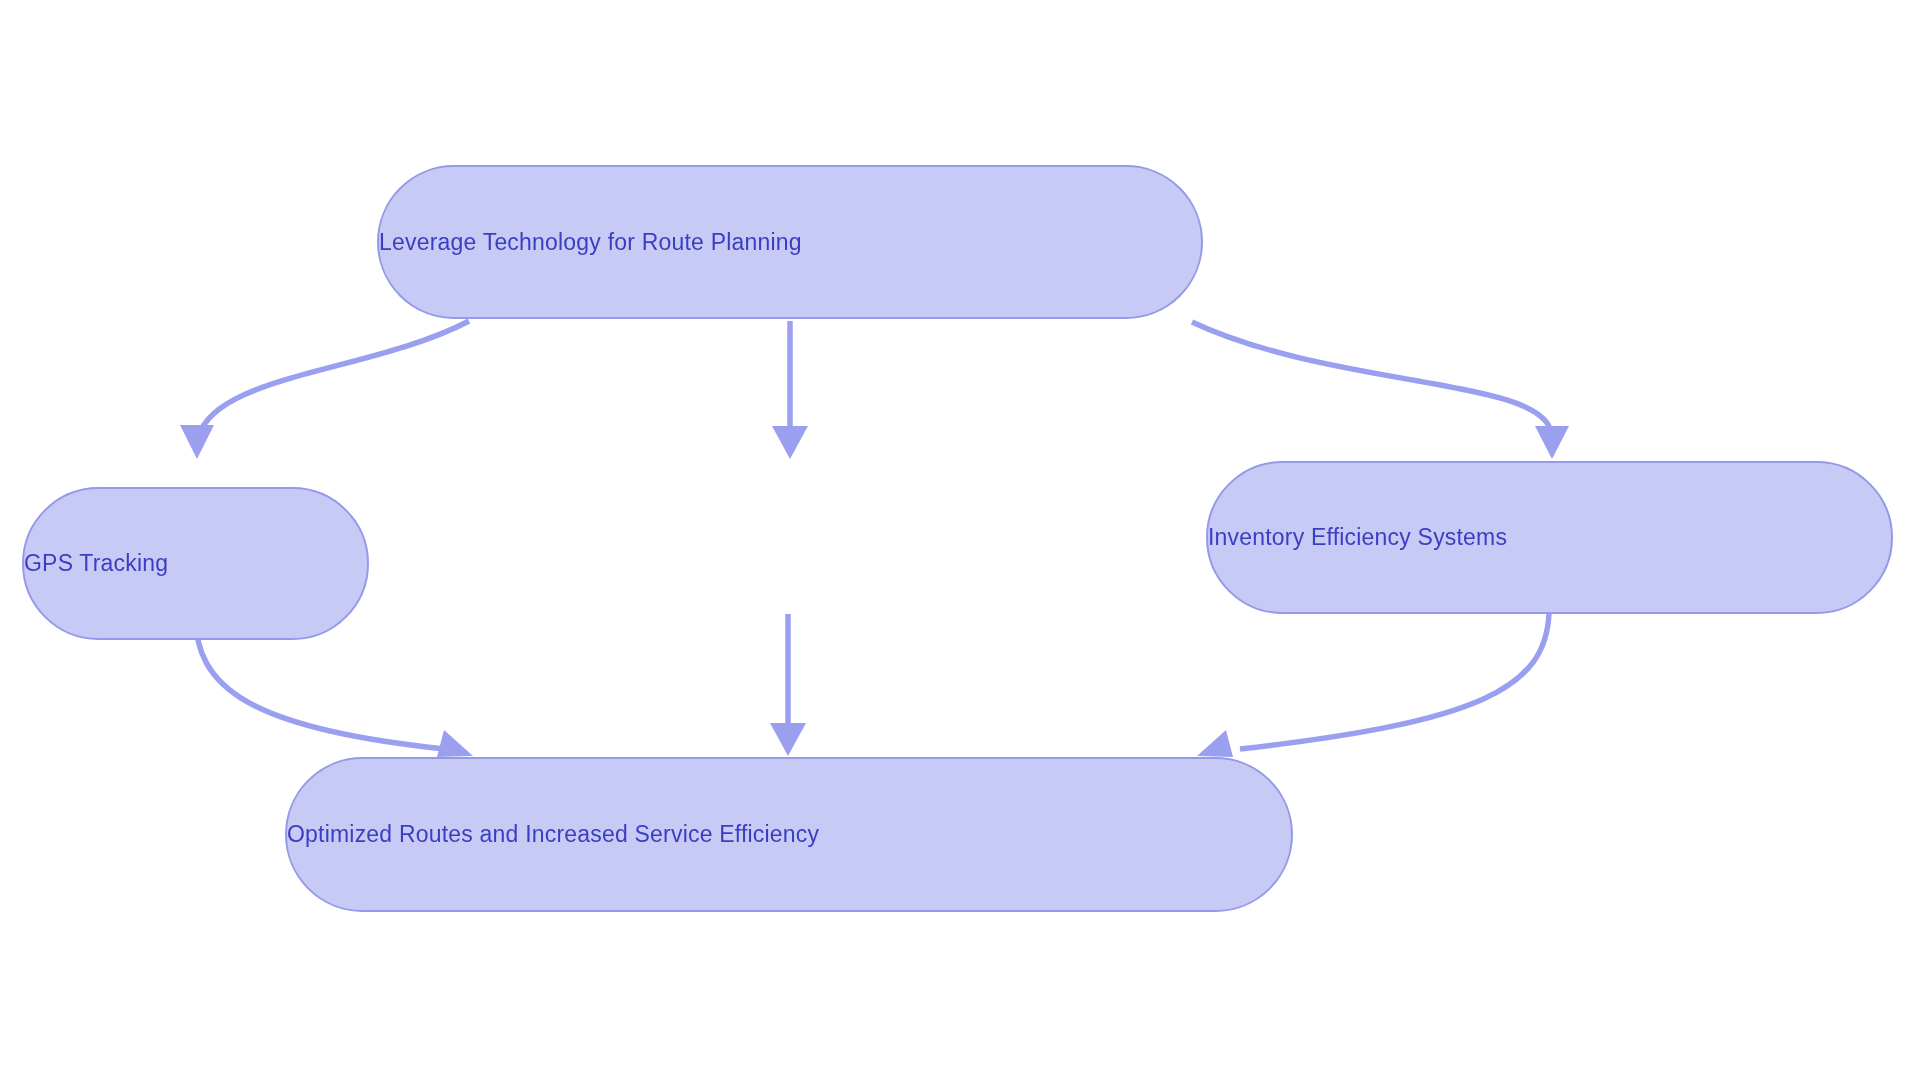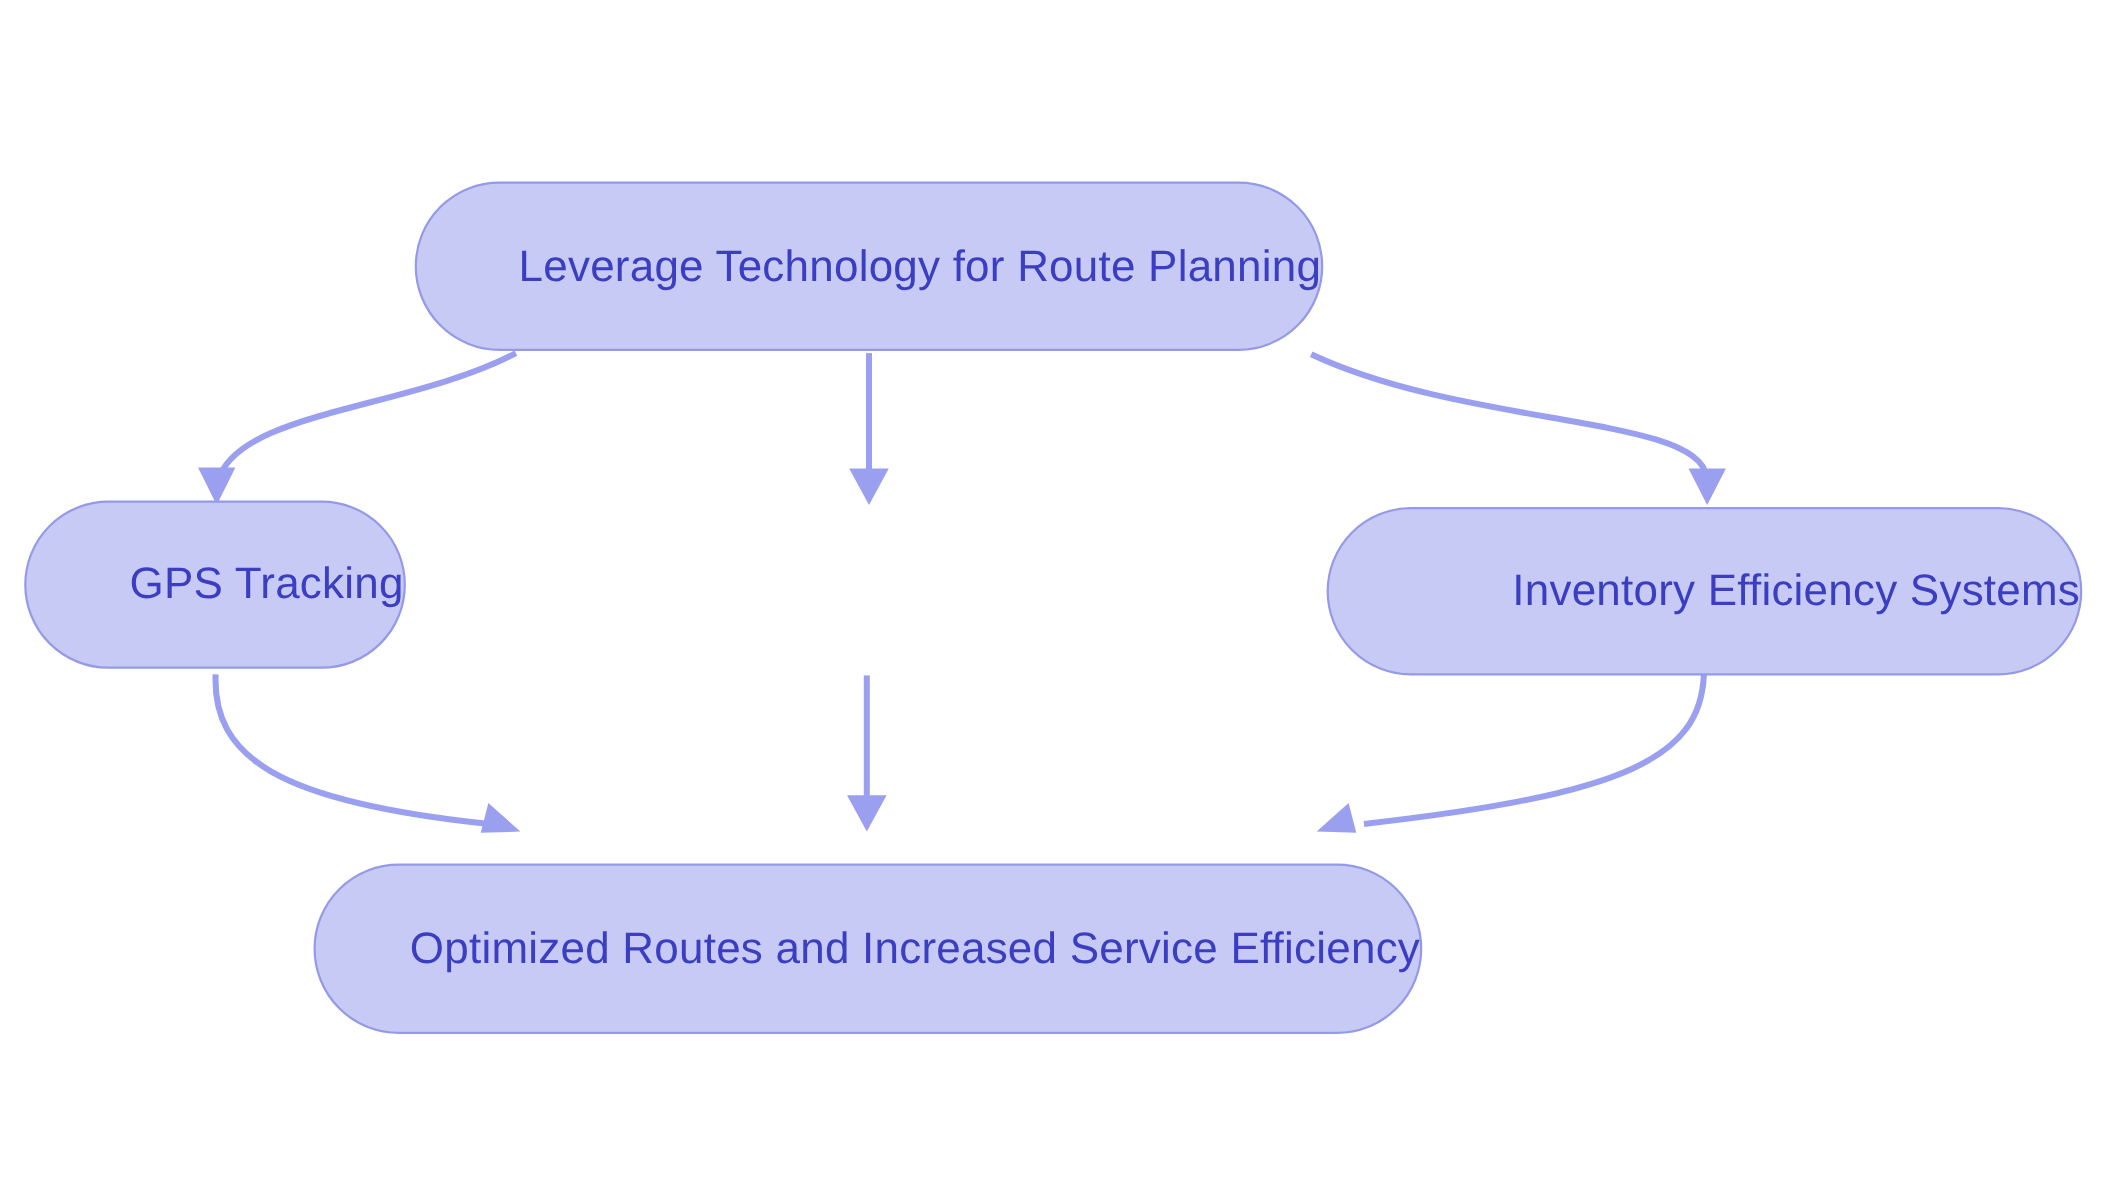--- a/index.html
+++ b/index.html
@@ -37,12 +37,12 @@
     position: absolute;
     display: flex;
     align-items: center;
-    justify-content: flex-end;
+    justify-content: flex-start;
     background: var(--node-fill);
     border: 2px solid var(--node-border);
     border-radius: 999px;
     color: var(--node-text);
-    font-size: 40px;
+    font-size: 23px;
     letter-spacing: 0.2px;
     text-align: center;
     white-space: nowrap;

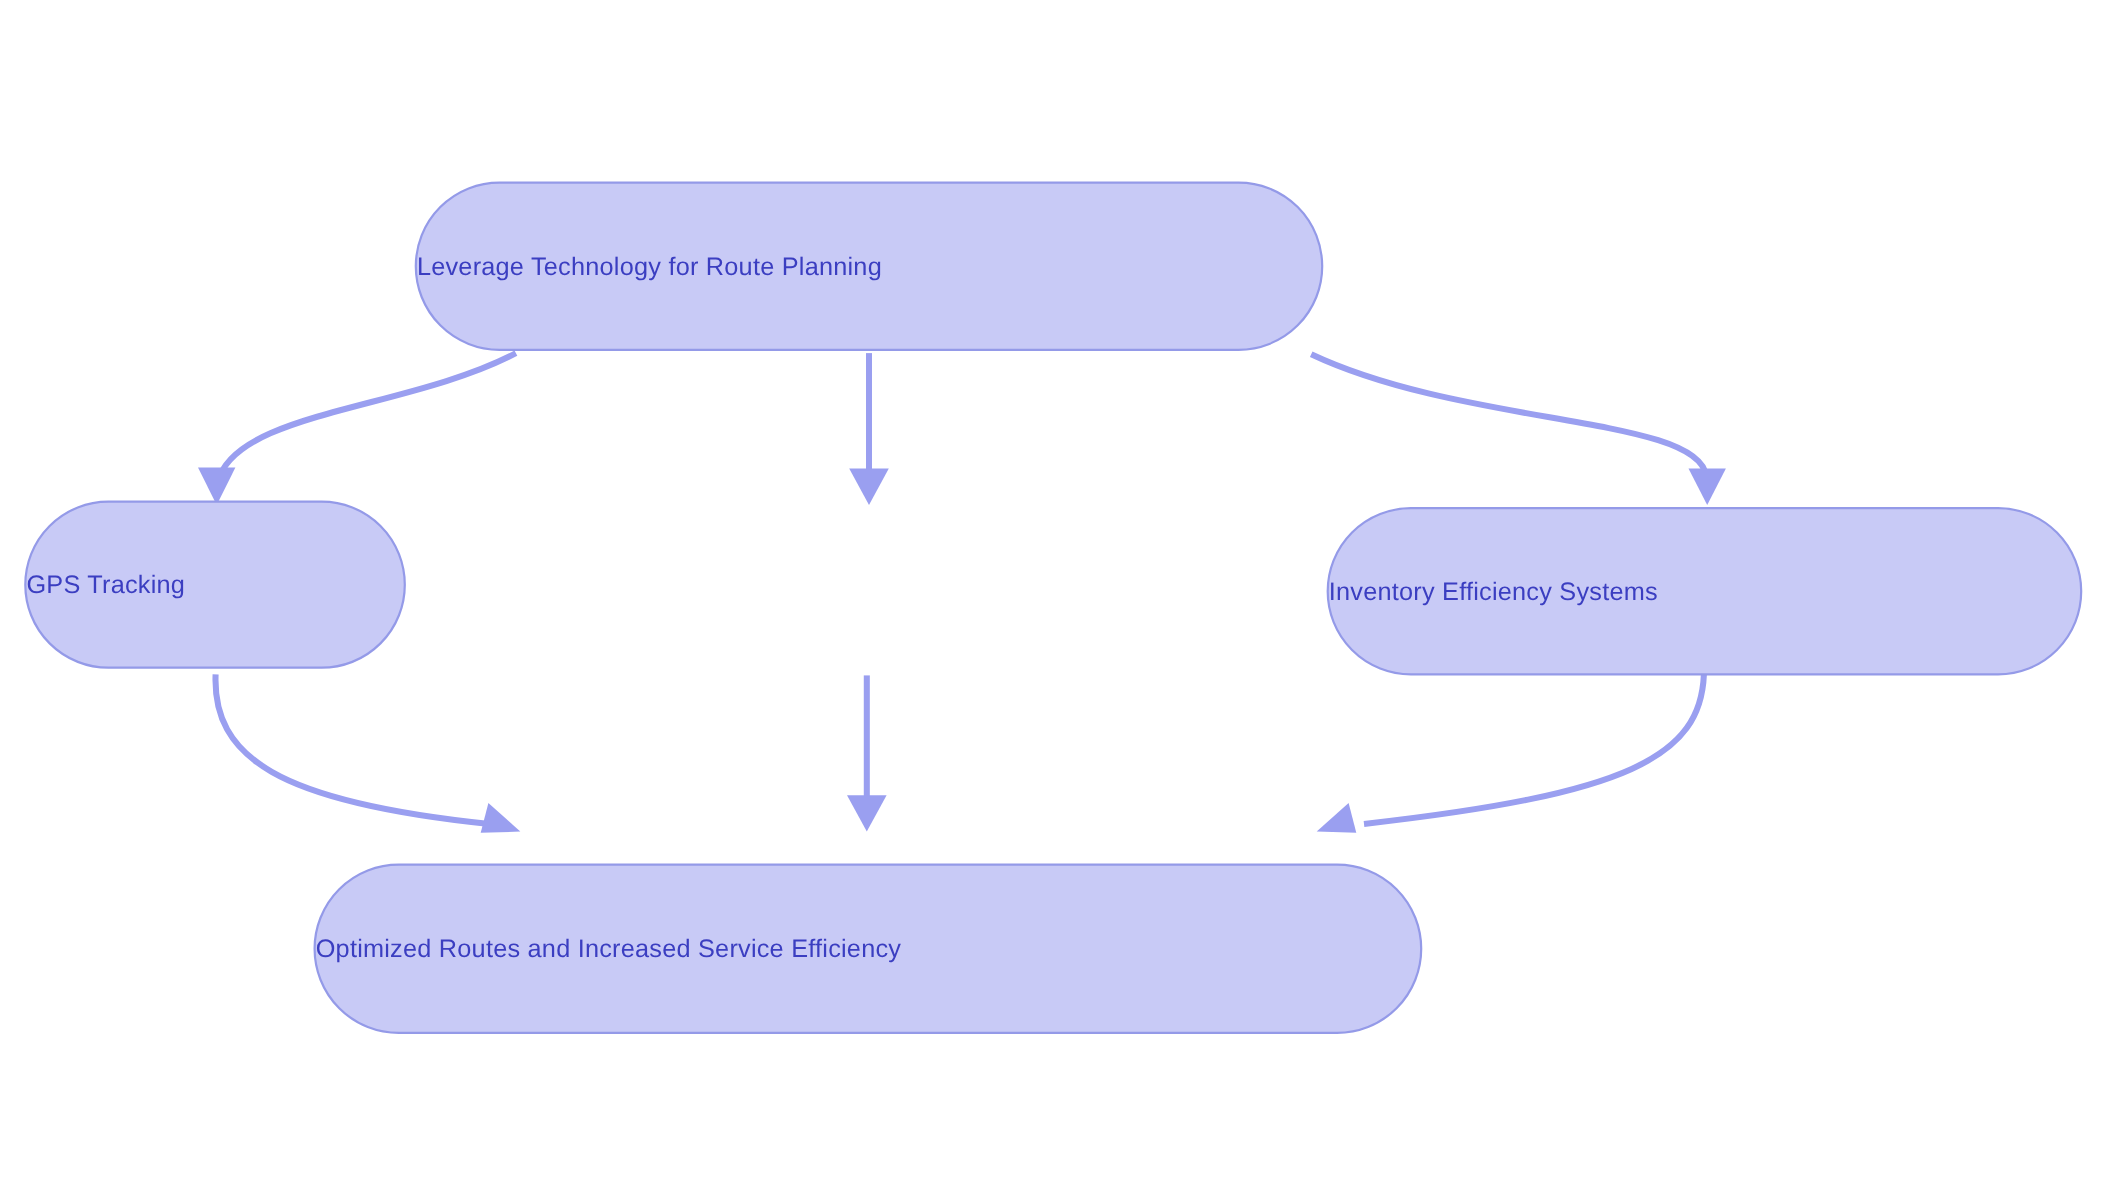--- a/index.html
+++ b/index.html
@@ -48,7 +48,7 @@
     white-space: nowrap;
   }
   .node-tech      { left: 377px;  top: 165px; width: 826px;  height: 154px; }
-  .node-gps       { left: 22px;   top: 455px; width: 347px;  height: 153px; }
+  .node-gps       { left: 22px;   top: 487px; width: 347px;  height: 153px; }
   .node-analytics { left: 510px;  top: 461px; width: 483px;  height: 153px; }
   .node-inventory { left: 1206px; top: 461px; width: 687px;  height: 153px; }
   .node-outcome   { left: 285px;  top: 757px; width: 1008px; height: 155px; margin-top: 28px; }

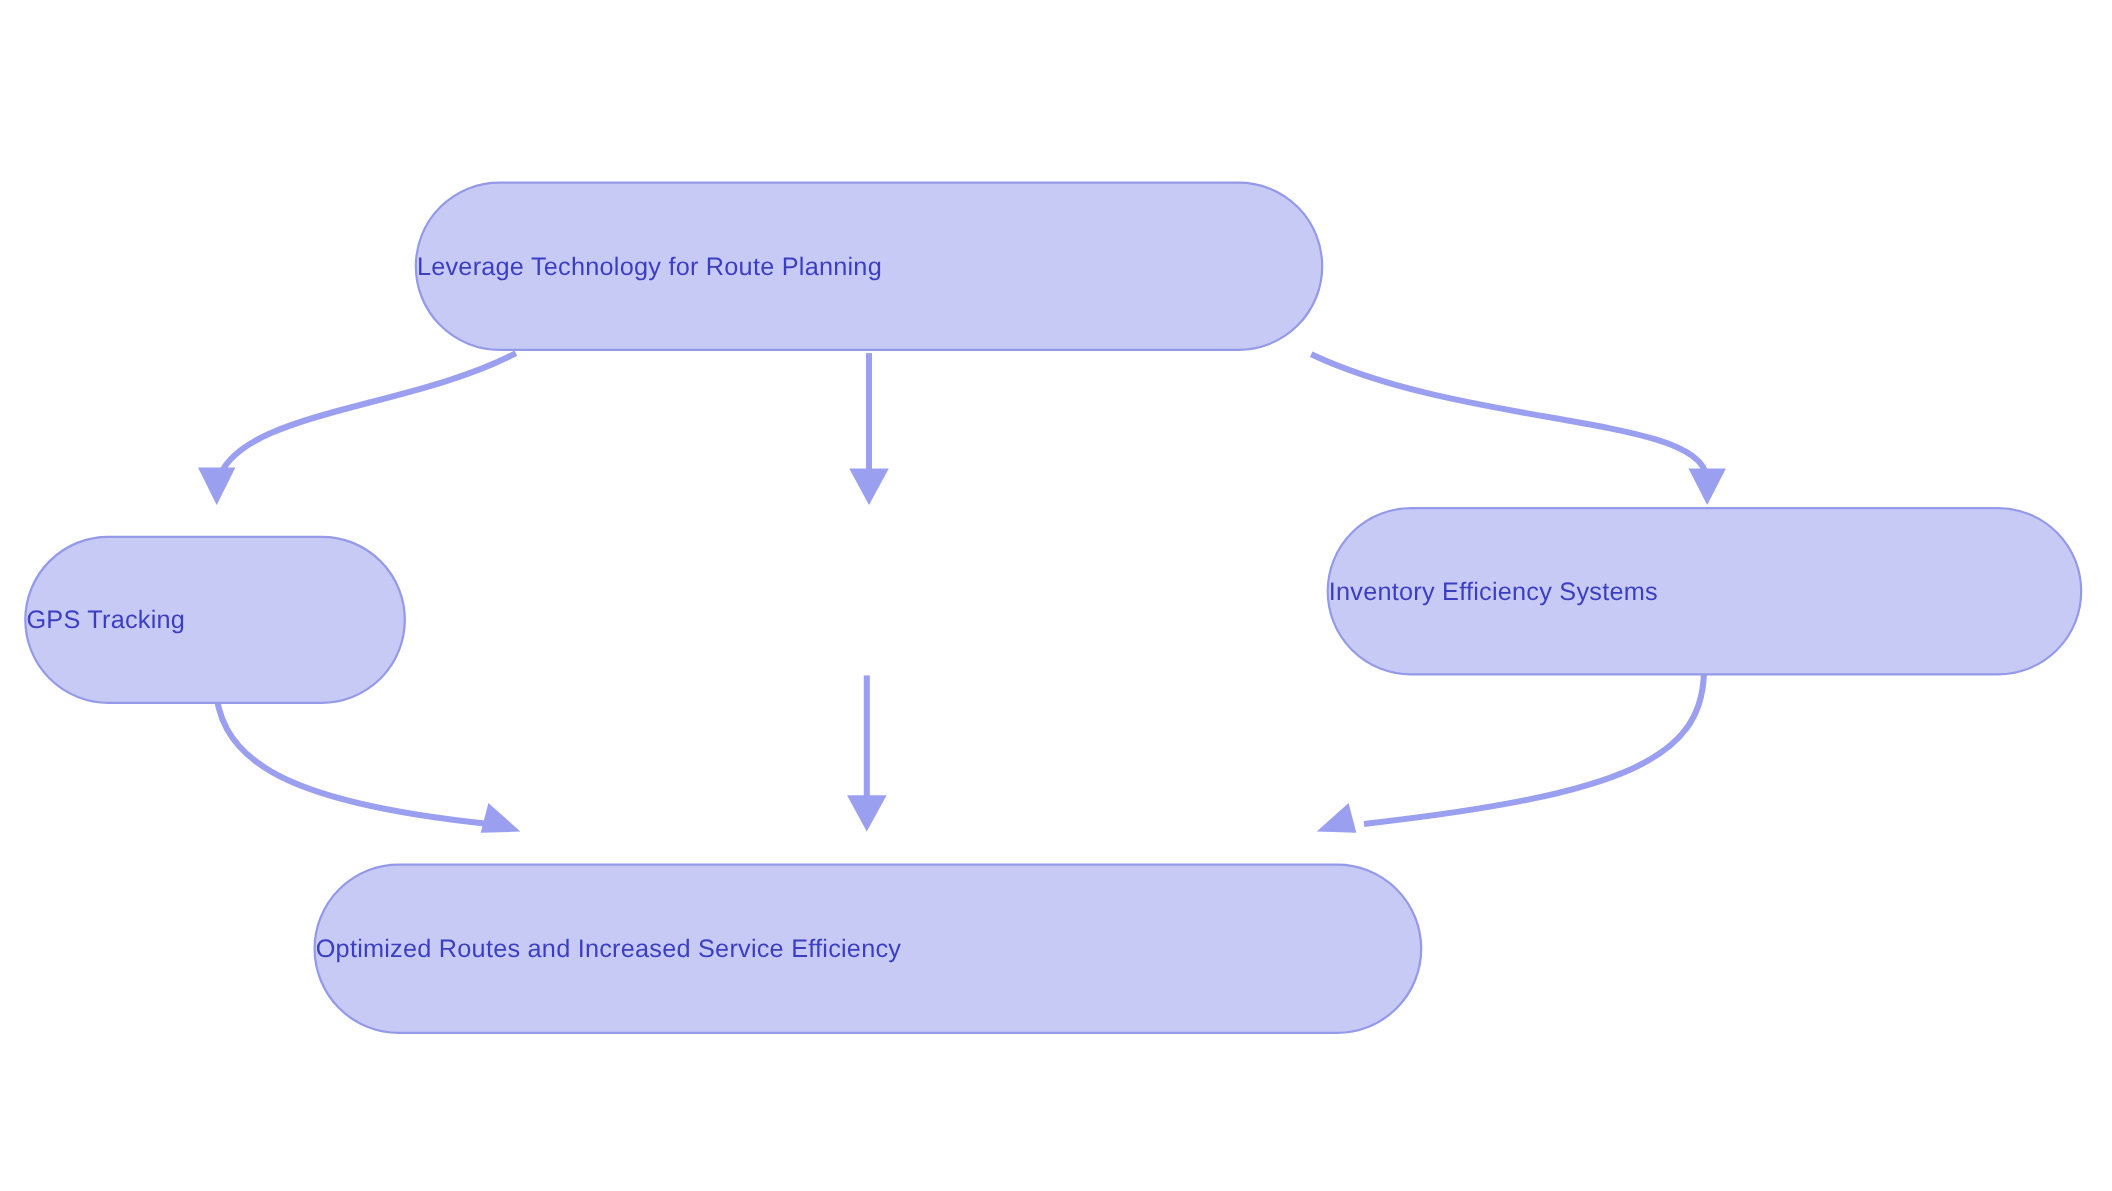--- a/index.html
+++ b/index.html
@@ -51,7 +51,7 @@
   .node-gps       { left: 22px;   top: 487px; width: 347px;  height: 153px; }
   .node-analytics { left: 510px;  top: 461px; width: 483px;  height: 153px; }
   .node-inventory { left: 1206px; top: 461px; width: 687px;  height: 153px; }
-  .node-outcome   { left: 285px;  top: 757px; width: 1008px; height: 155px; margin-top: 28px; }
+  .node-outcome   { left: 285px;  top: 757px; width: 1008px; height: 155px; }
 </style>
 </head>
 <body>

